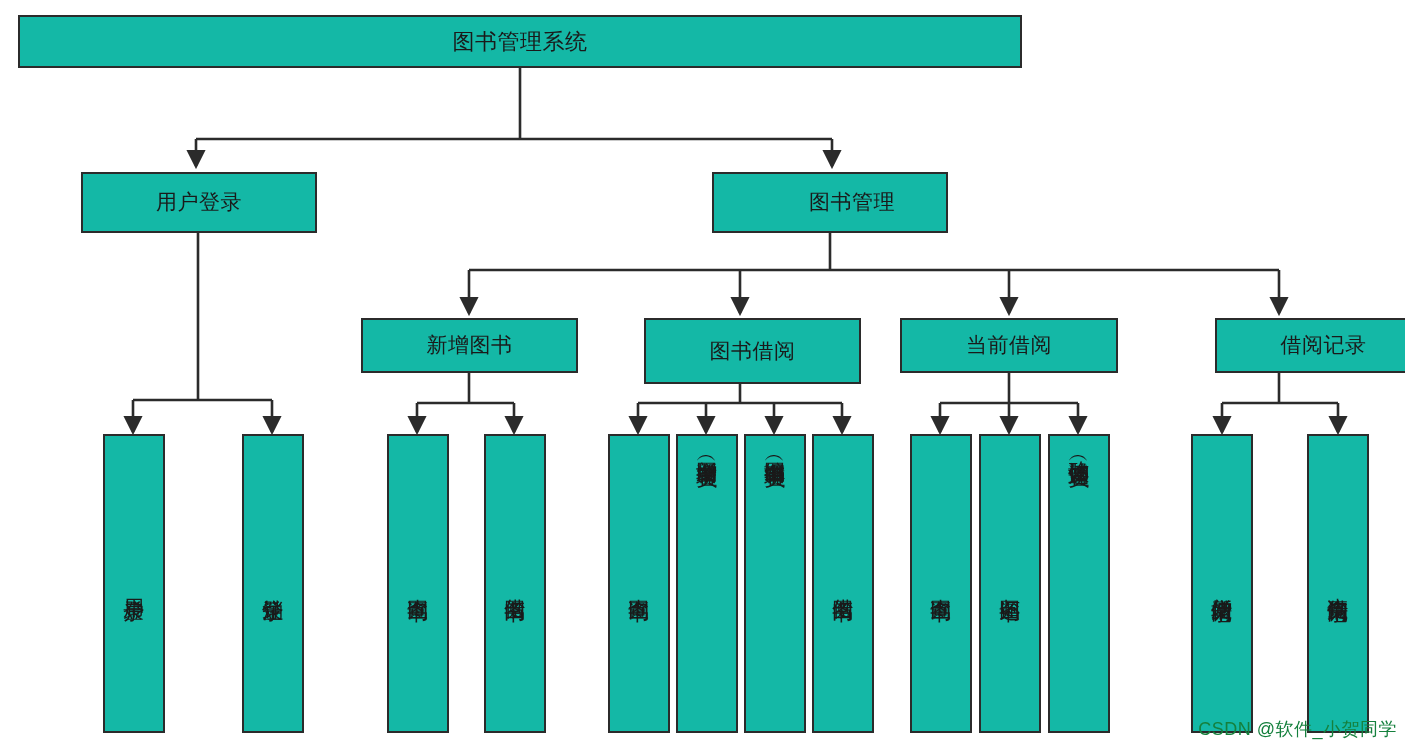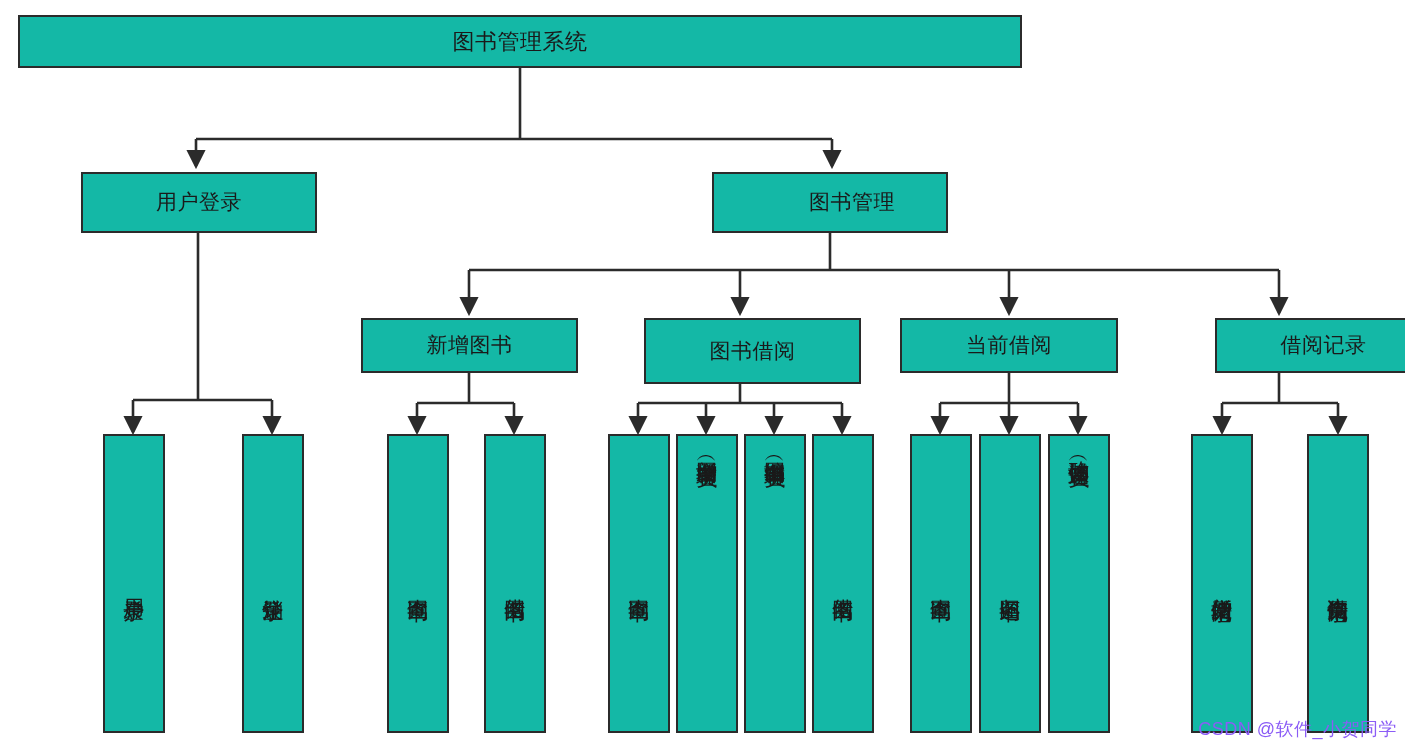--- a/index.html
+++ b/index.html
@@ -73,7 +73,7 @@
     right: 8px;
     bottom: 6px;
     font-size: 18px;
-    color: #8b5cf6;
+    color: #15803d;
     letter-spacing: 0.5px;
     white-space: nowrap;
     user-select: none;

